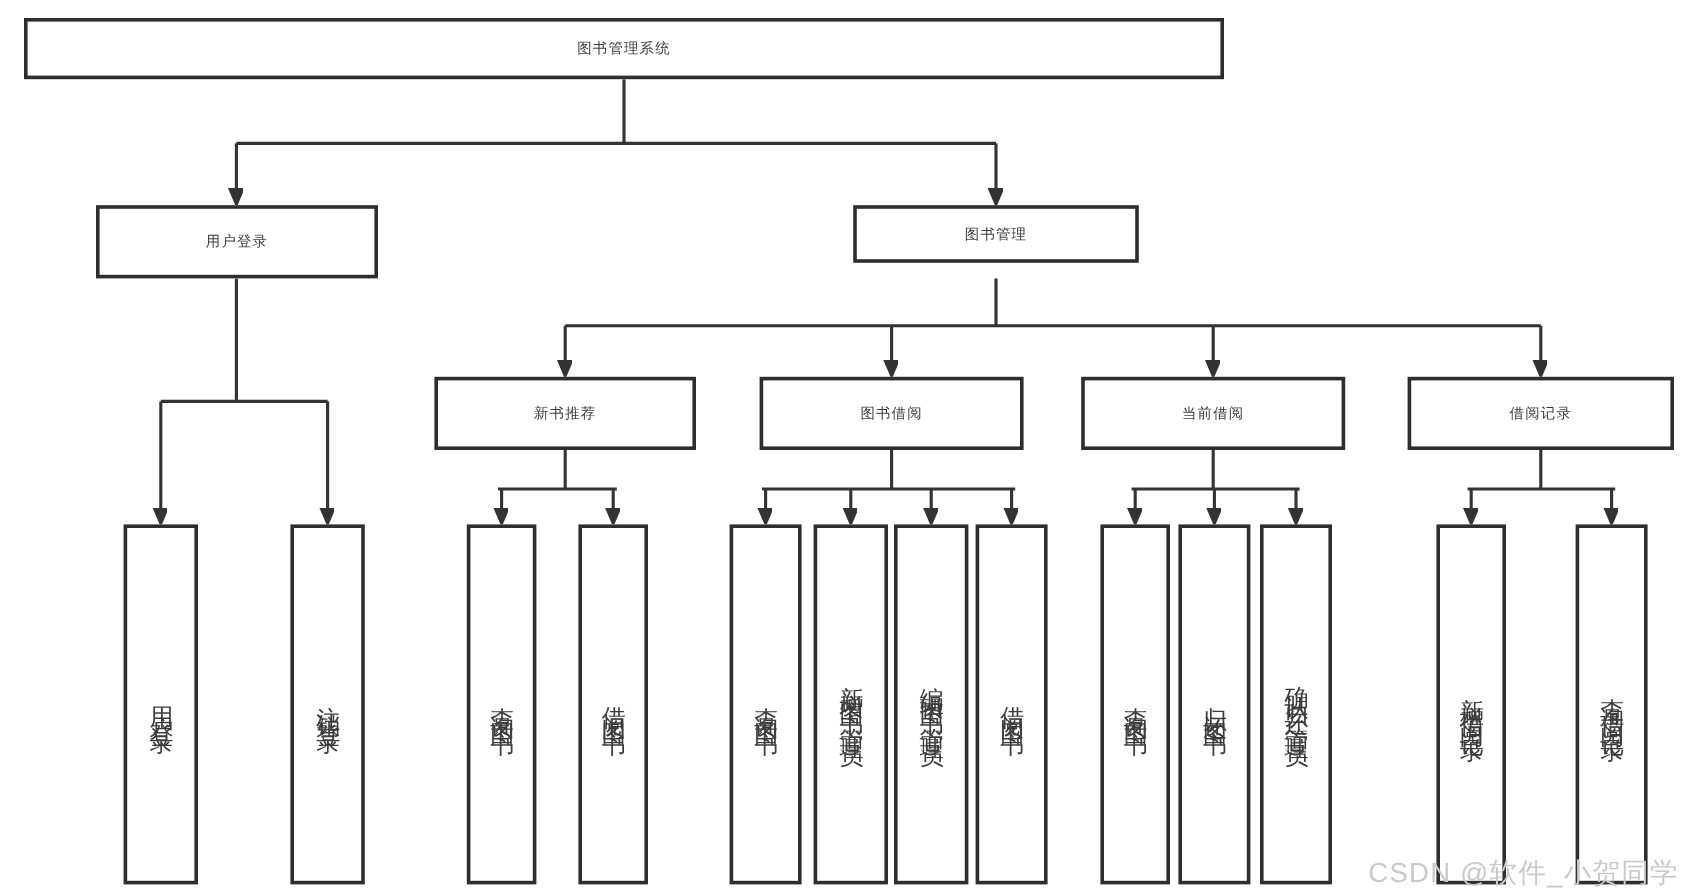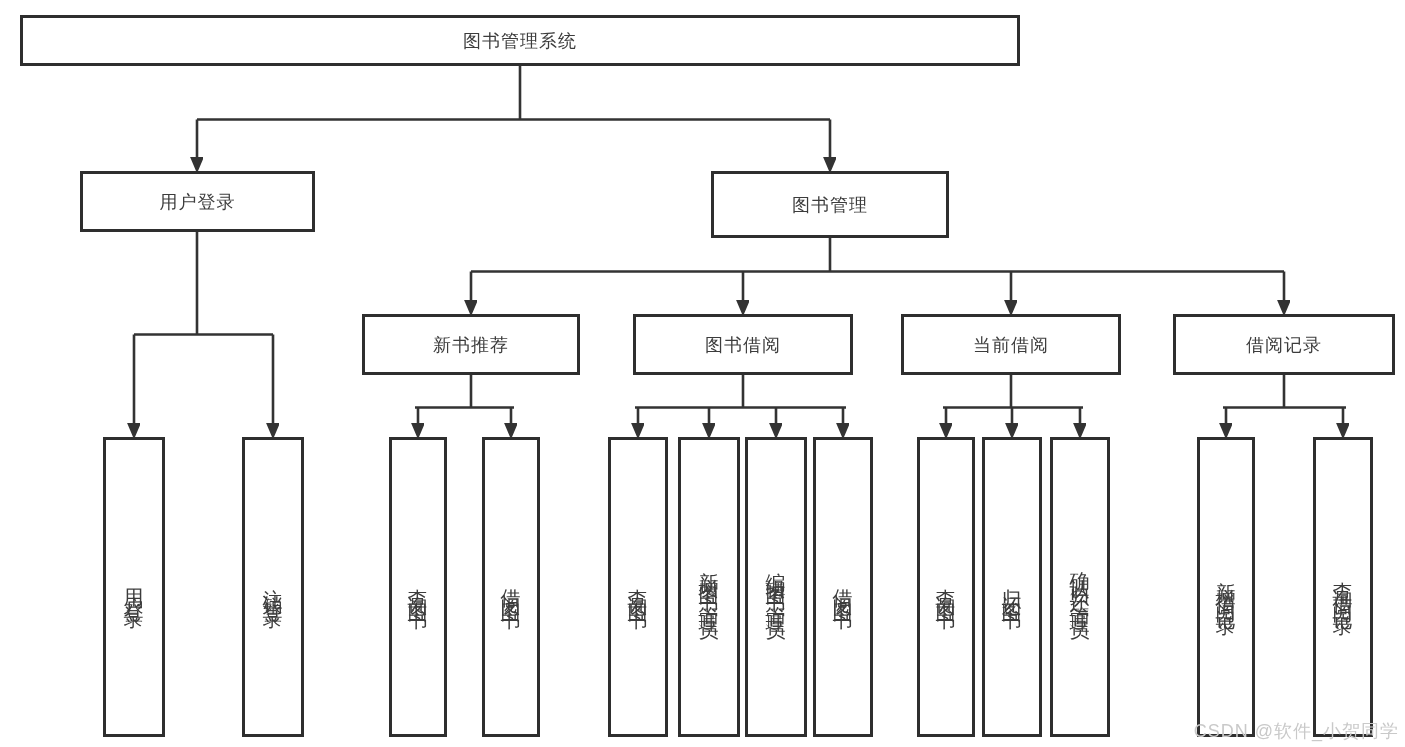--- a/index.html
+++ b/index.html
@@ -28,7 +28,7 @@
     display:flex;align-items:center;justify-content:center;
     text-align:center;
   }
-  .box.h{font-size:18px;letter-spacing:1px;}
+  .box.h{font-size:12px;letter-spacing:1px;}
   .box.v{
     writing-mode:vertical-rl;
     text-orientation:mixed;

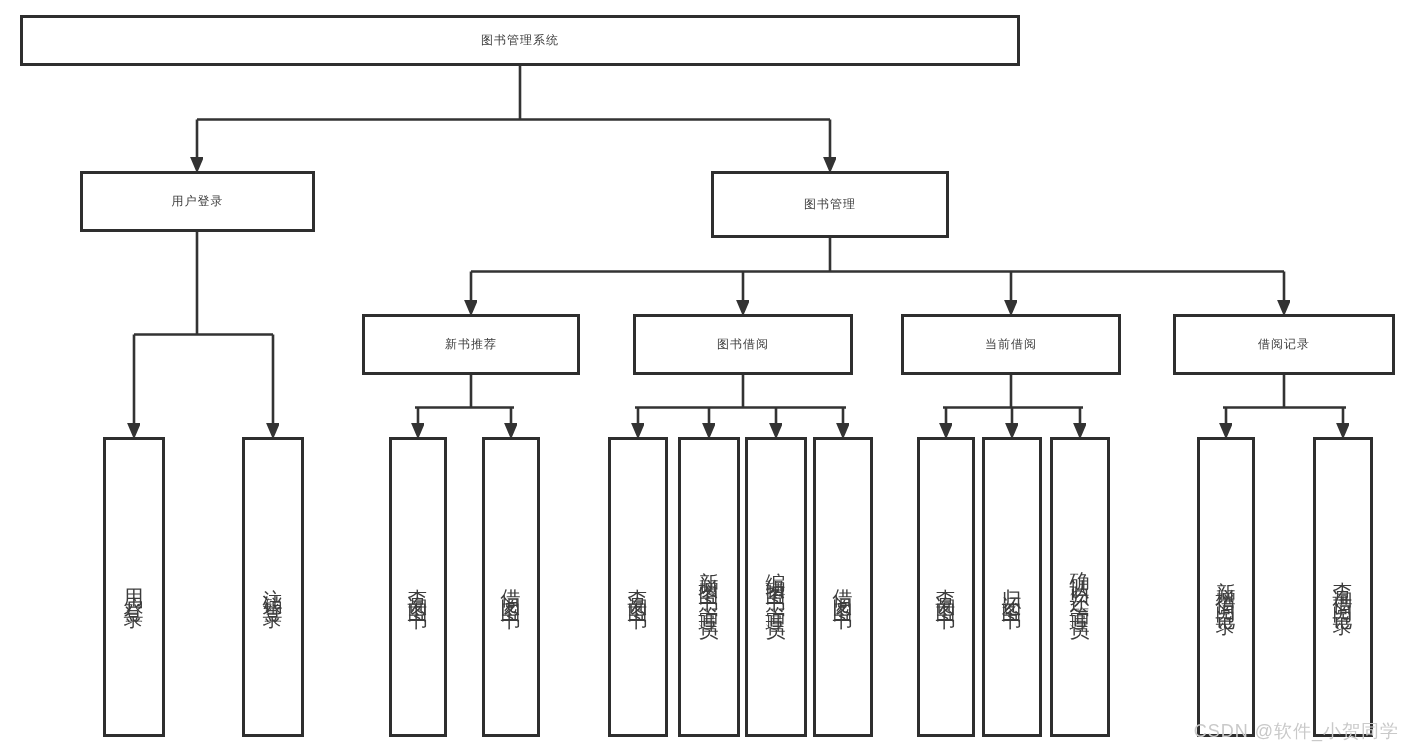--- a/index.html
+++ b/index.html
@@ -96,7 +96,7 @@
   <div class="box h" style="left:20px;top:15px;width:1000px;height:51px">图书管理系统</div>
 
   <div class="box h" style="left:80px;top:171px;width:235px;height:61px">用户登录</div>
-  <div class="box h" style="left:711px;top:171px;width:238px;height:67px">图书管理</div>
+  <div class="box h" style="left:711px;top:171px;width:238px;height:48px">图书管理</div>
 
   <div class="box h" style="left:633px;top:314px;width:220px;height:61px">图书借阅</div>
   <div class="box h" style="left:362px;top:314px;width:218px;height:61px">新书推荐</div>

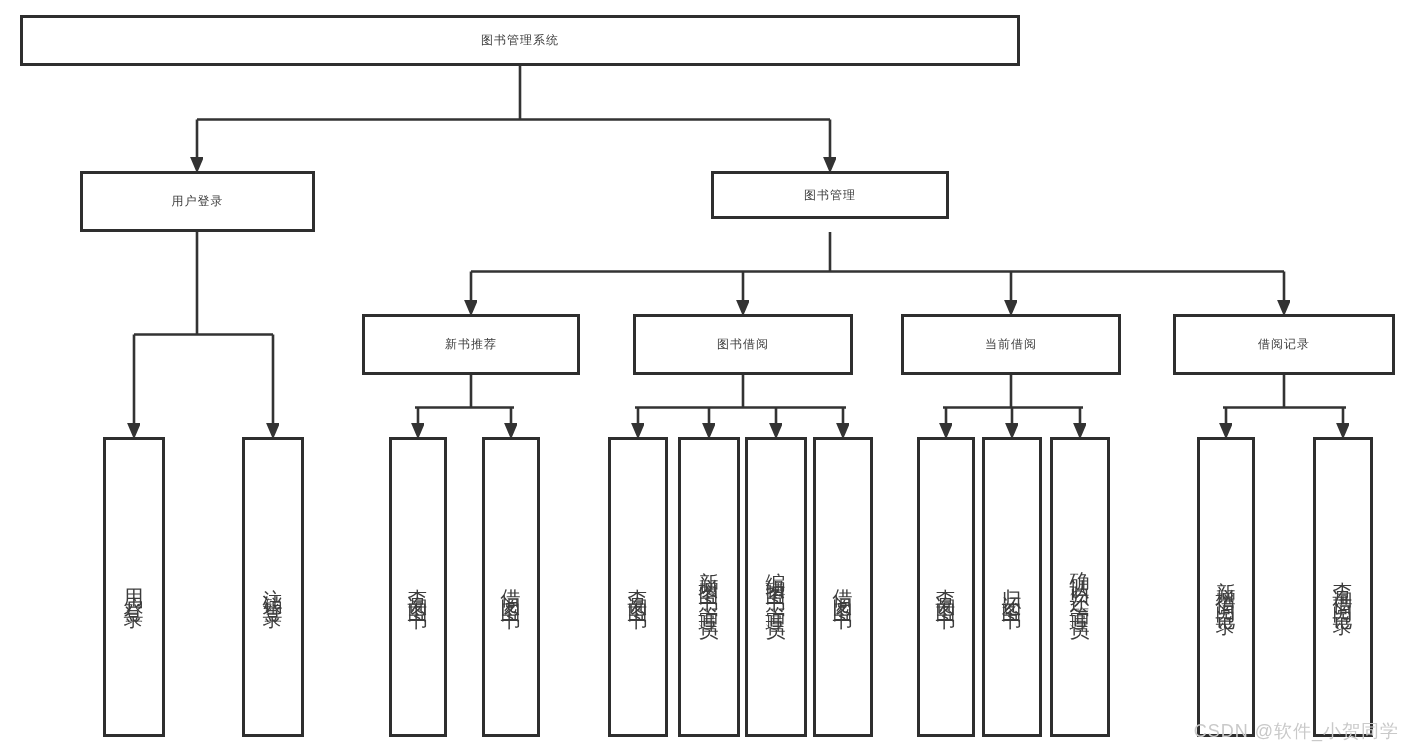--- a/index.html
+++ b/index.html
@@ -40,7 +40,7 @@
   .watermark{
     position:absolute;
     right:6px;bottom:4px;
-    font-size:18px;
+    font-size:23px;
     color:var(--watermark);
     letter-spacing:1px;
     z-index:5;

